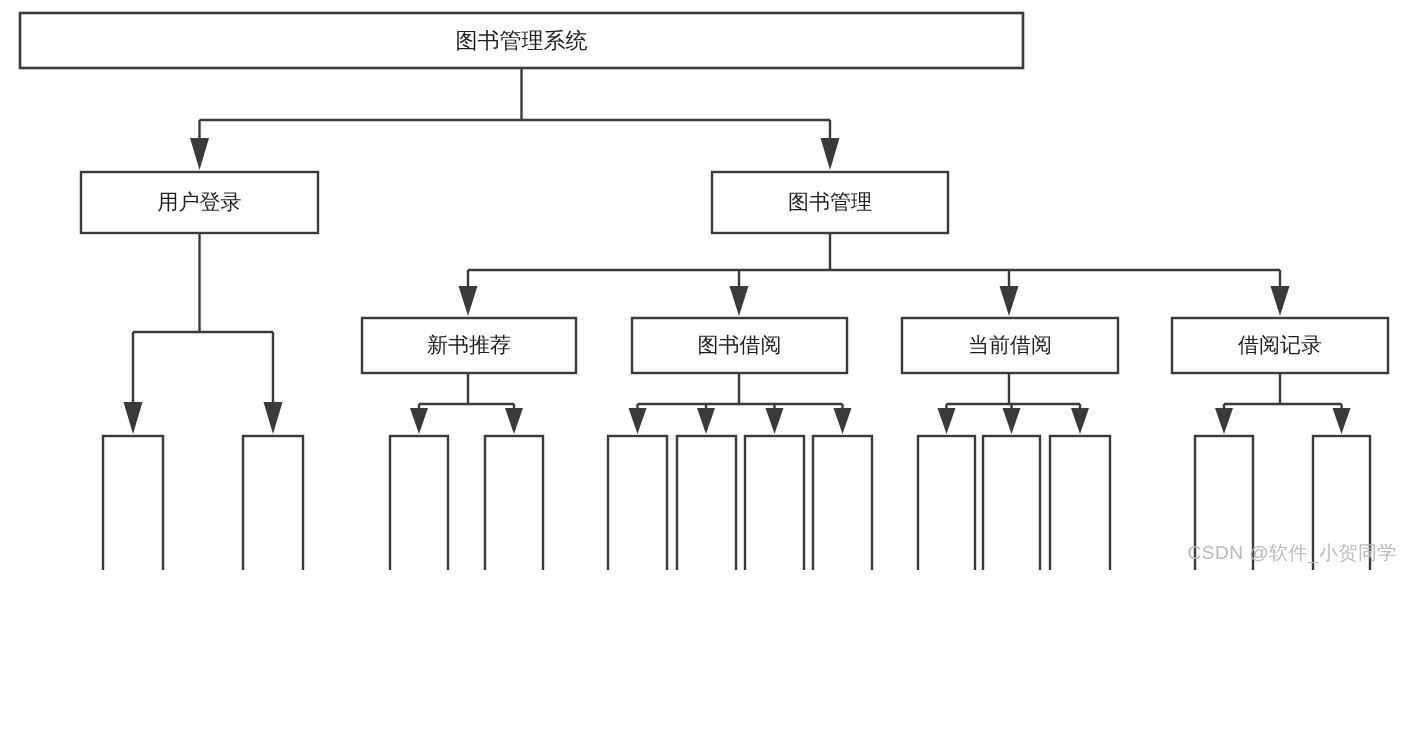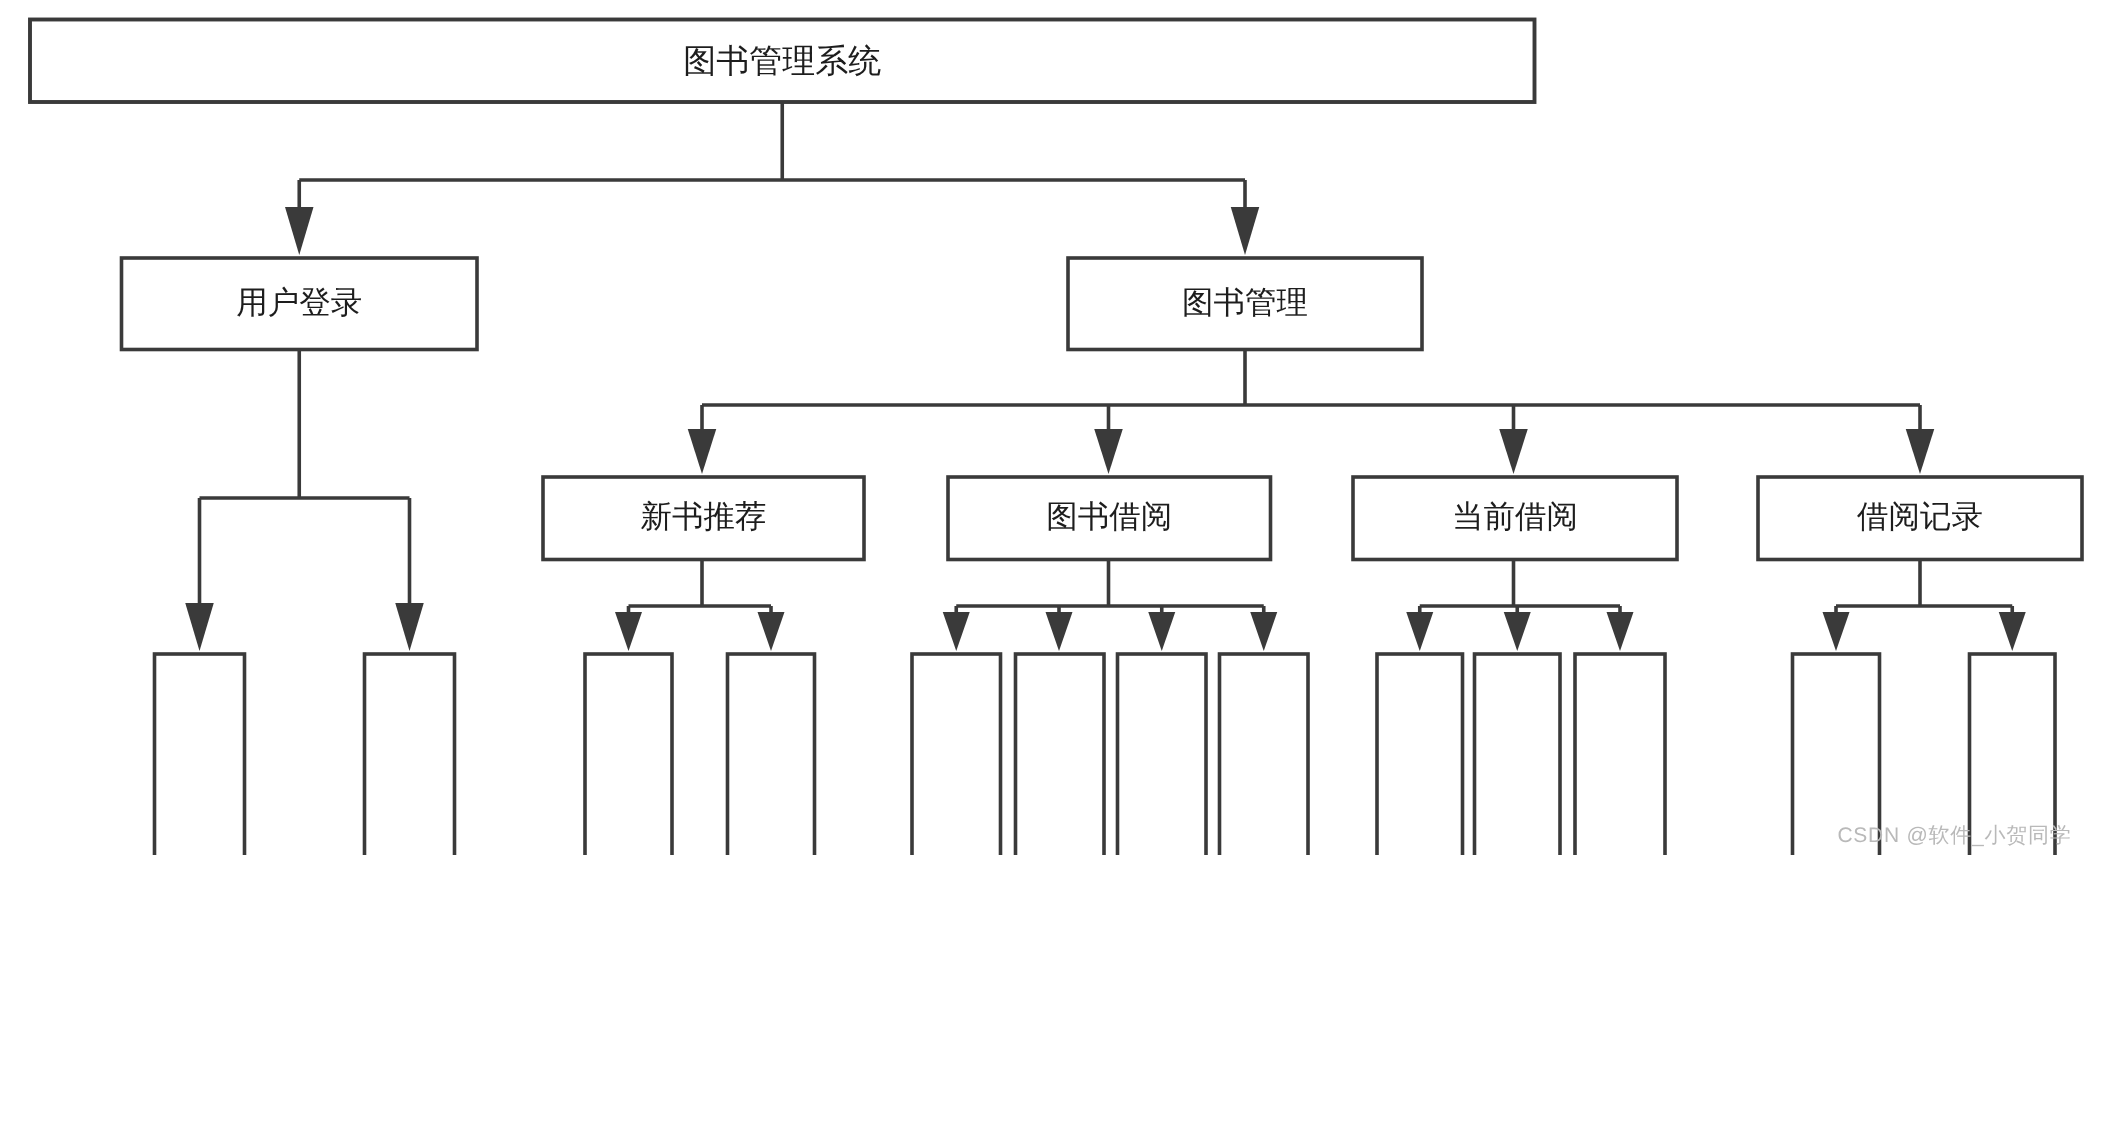--- a/index.html
+++ b/index.html
@@ -77,10 +77,10 @@
   }
   .watermark {
     position: absolute;
-    right: 24px;
+    right: 8px;
     bottom: 4px;
     font-family: "Liberation Sans", "DejaVu Sans", sans-serif;
-    font-size: 14px;
+    font-size: 19px;
     color: #b9b9b9;
     letter-spacing: 0.5px;
     white-space: nowrap;

